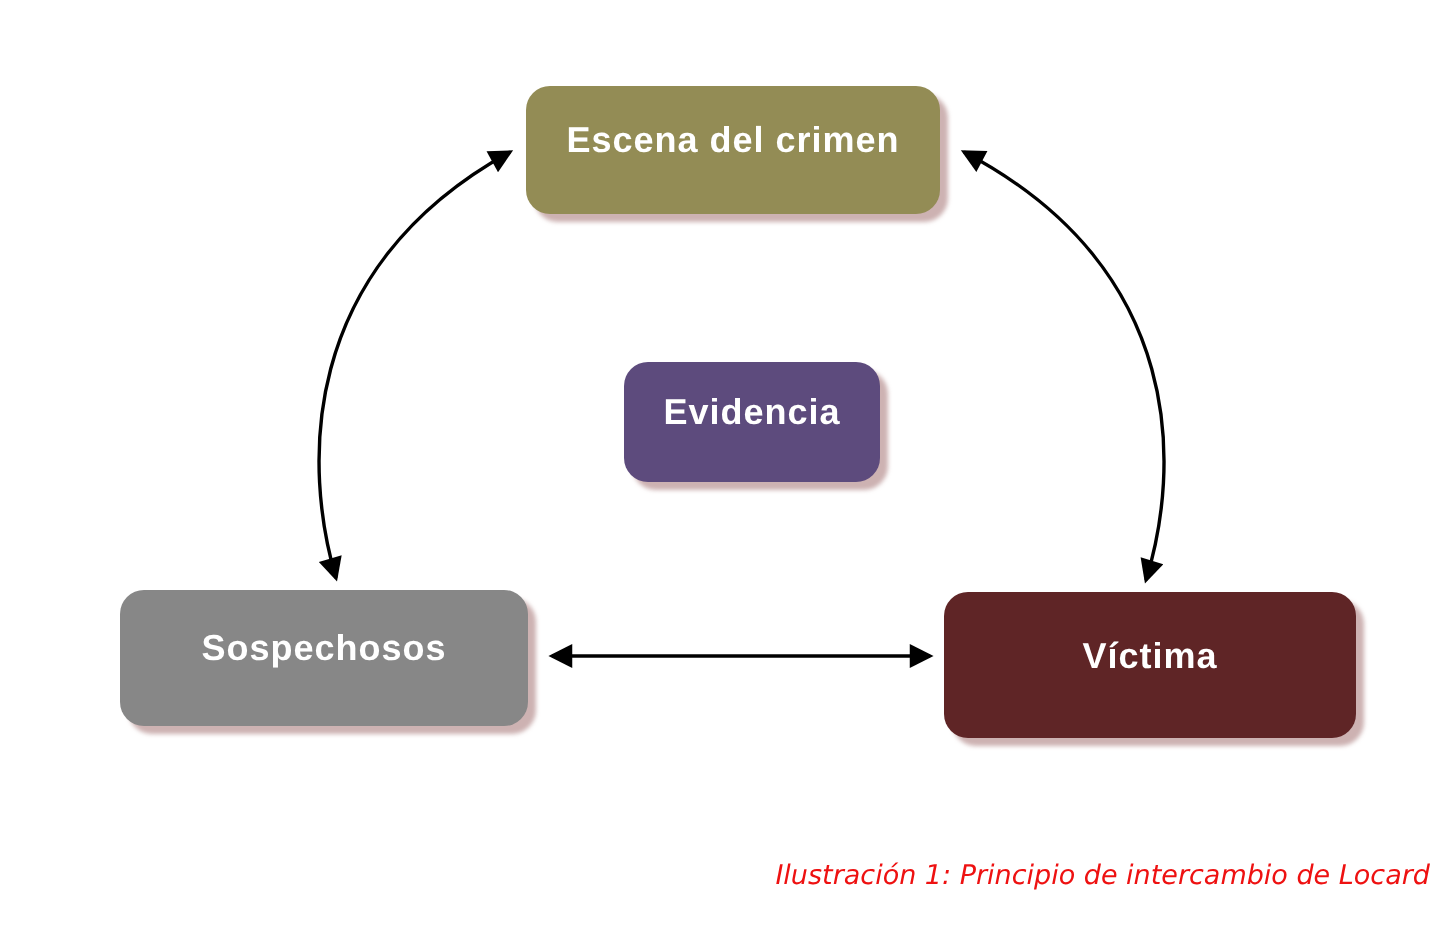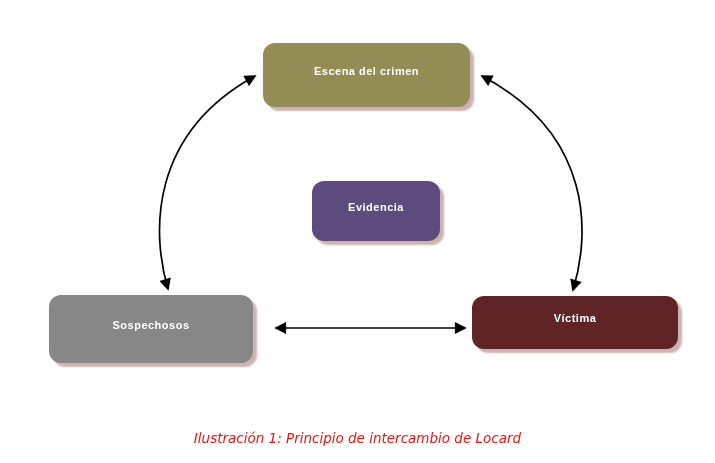--- a/index.html
+++ b/index.html
@@ -30,7 +30,7 @@
   .node-label {
     color: #ffffff;
     font-weight: bold;
-    font-size: 11px;
+    font-size: 18px;
     letter-spacing: 0.5px;
     white-space: nowrap;
   }

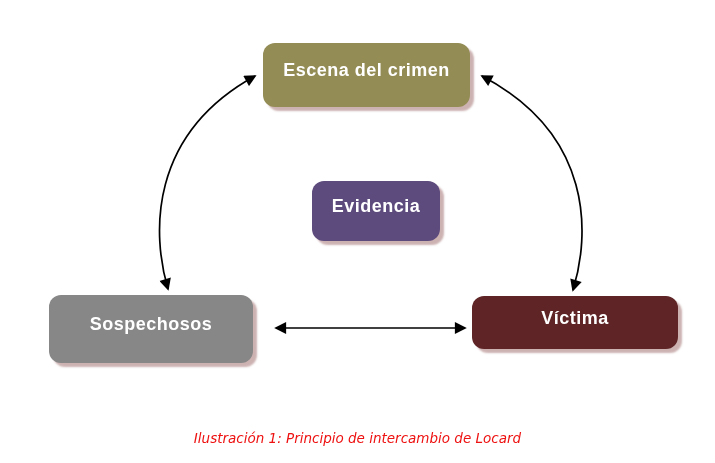--- a/index.html
+++ b/index.html
@@ -36,7 +36,7 @@
   }
   .node-escena      { left: 263px; top: 43px;  width: 207px; height: 64px; background: #938C55; }
   .node-evidencia   { left: 312px; top: 181px; width: 128px; height: 60px; background: #5D4B7D; }
-  .node-sospechosos { left: 49px;  top: 295px; width: 204px; height: 68px; background: #878787; }
+  .node-sospechosos { left: 60px;  top: 295px; width: 204px; height: 68px; background: #878787; }
   .node-victima     { left: 472px; top: 296px; width: 206px; height: 53px; background: #5F2526; }
   .caption {
     position: absolute;

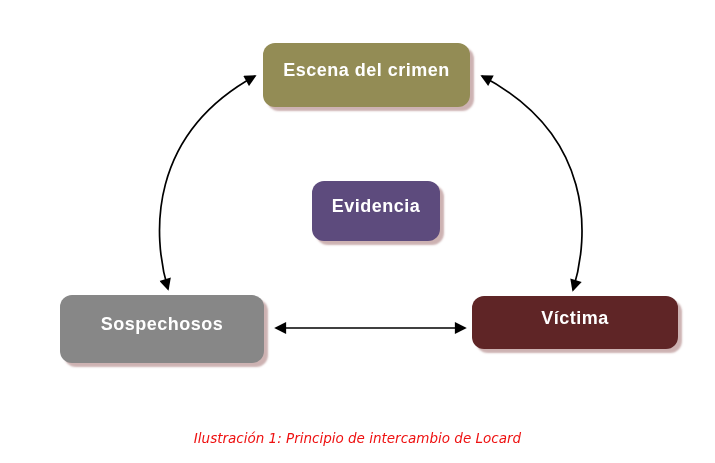--- a/index.html
+++ b/index.html
@@ -37,7 +37,7 @@
   .node-escena      { left: 263px; top: 43px;  width: 207px; height: 64px; background: #938C55; }
   .node-evidencia   { left: 312px; top: 181px; width: 128px; height: 60px; background: #5D4B7D; }
   .node-sospechosos { left: 60px;  top: 295px; width: 204px; height: 68px; background: #878787; }
-  .node-victima     { left: 472px; top: 296px; width: 206px; height: 53px; background: #5F2526; }
+  .node-victima     { left: 472px; top: 296px; width: 206px; height: 73px; background: #5F2526; }
   .caption {
     position: absolute;
     left: 0;

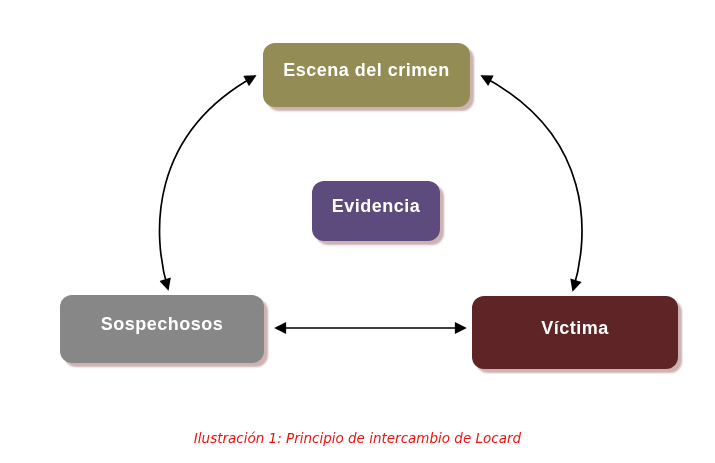--- a/index.html
+++ b/index.html
@@ -43,7 +43,7 @@
     left: 0;
     top: 430px;
     width: 715px;
-    text-align: center;
+    text-align: right;
     font-style: italic;
     font-size: 13.5px;
     color: #EE1111;

